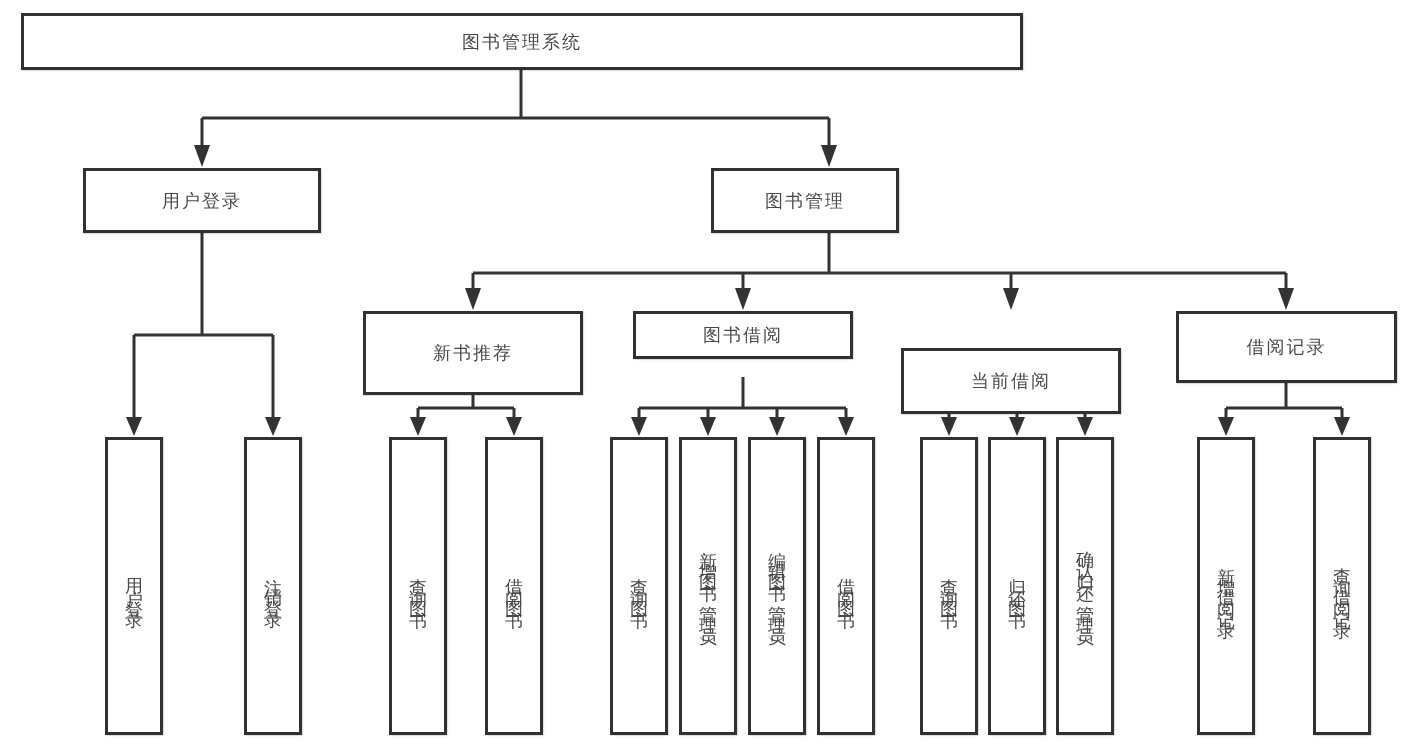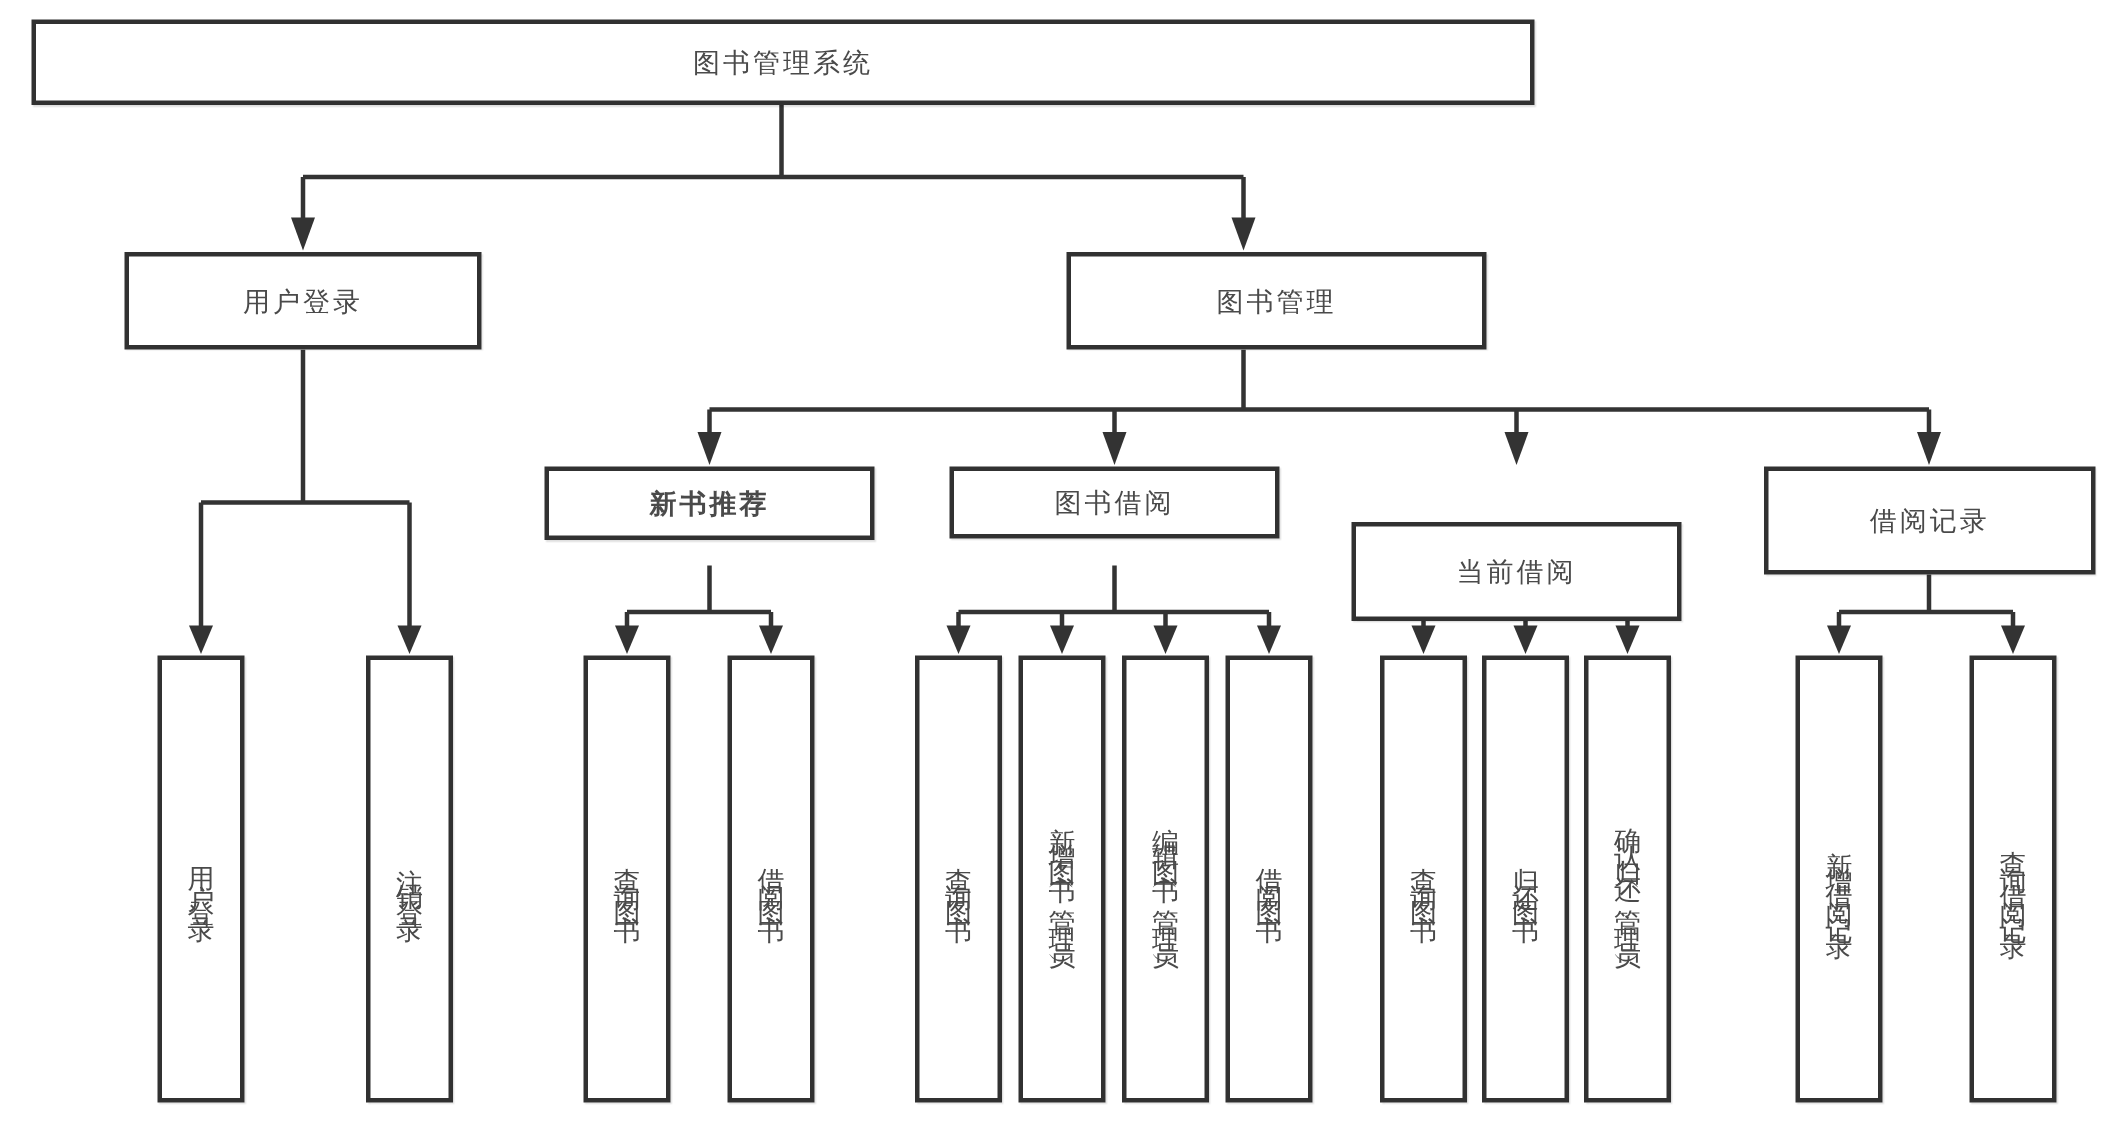--- a/index.html
+++ b/index.html
@@ -81,7 +81,7 @@
   <div class="box h title" style="left:21px; top:13px; width:1002px; height:57px;">图书管理系统</div>
 
   <div class="box h" style="left:83px; top:168px; width:238px; height:65px;">用户登录</div>
-  <div class="box h" style="left:711px; top:168px; width:280px; height:65px;">图书管理</div>
+  <div class="box h" style="left:711px; top:168px; width:188px; height:65px;">图书管理</div>
 
   <div class="box h" style="left:363px; top:311px; width:220px; height:49px;font-weight:bold;">新书推荐</div>
   <div class="box h" style="left:633px; top:311px; width:220px; height:48px;">图书借阅</div>

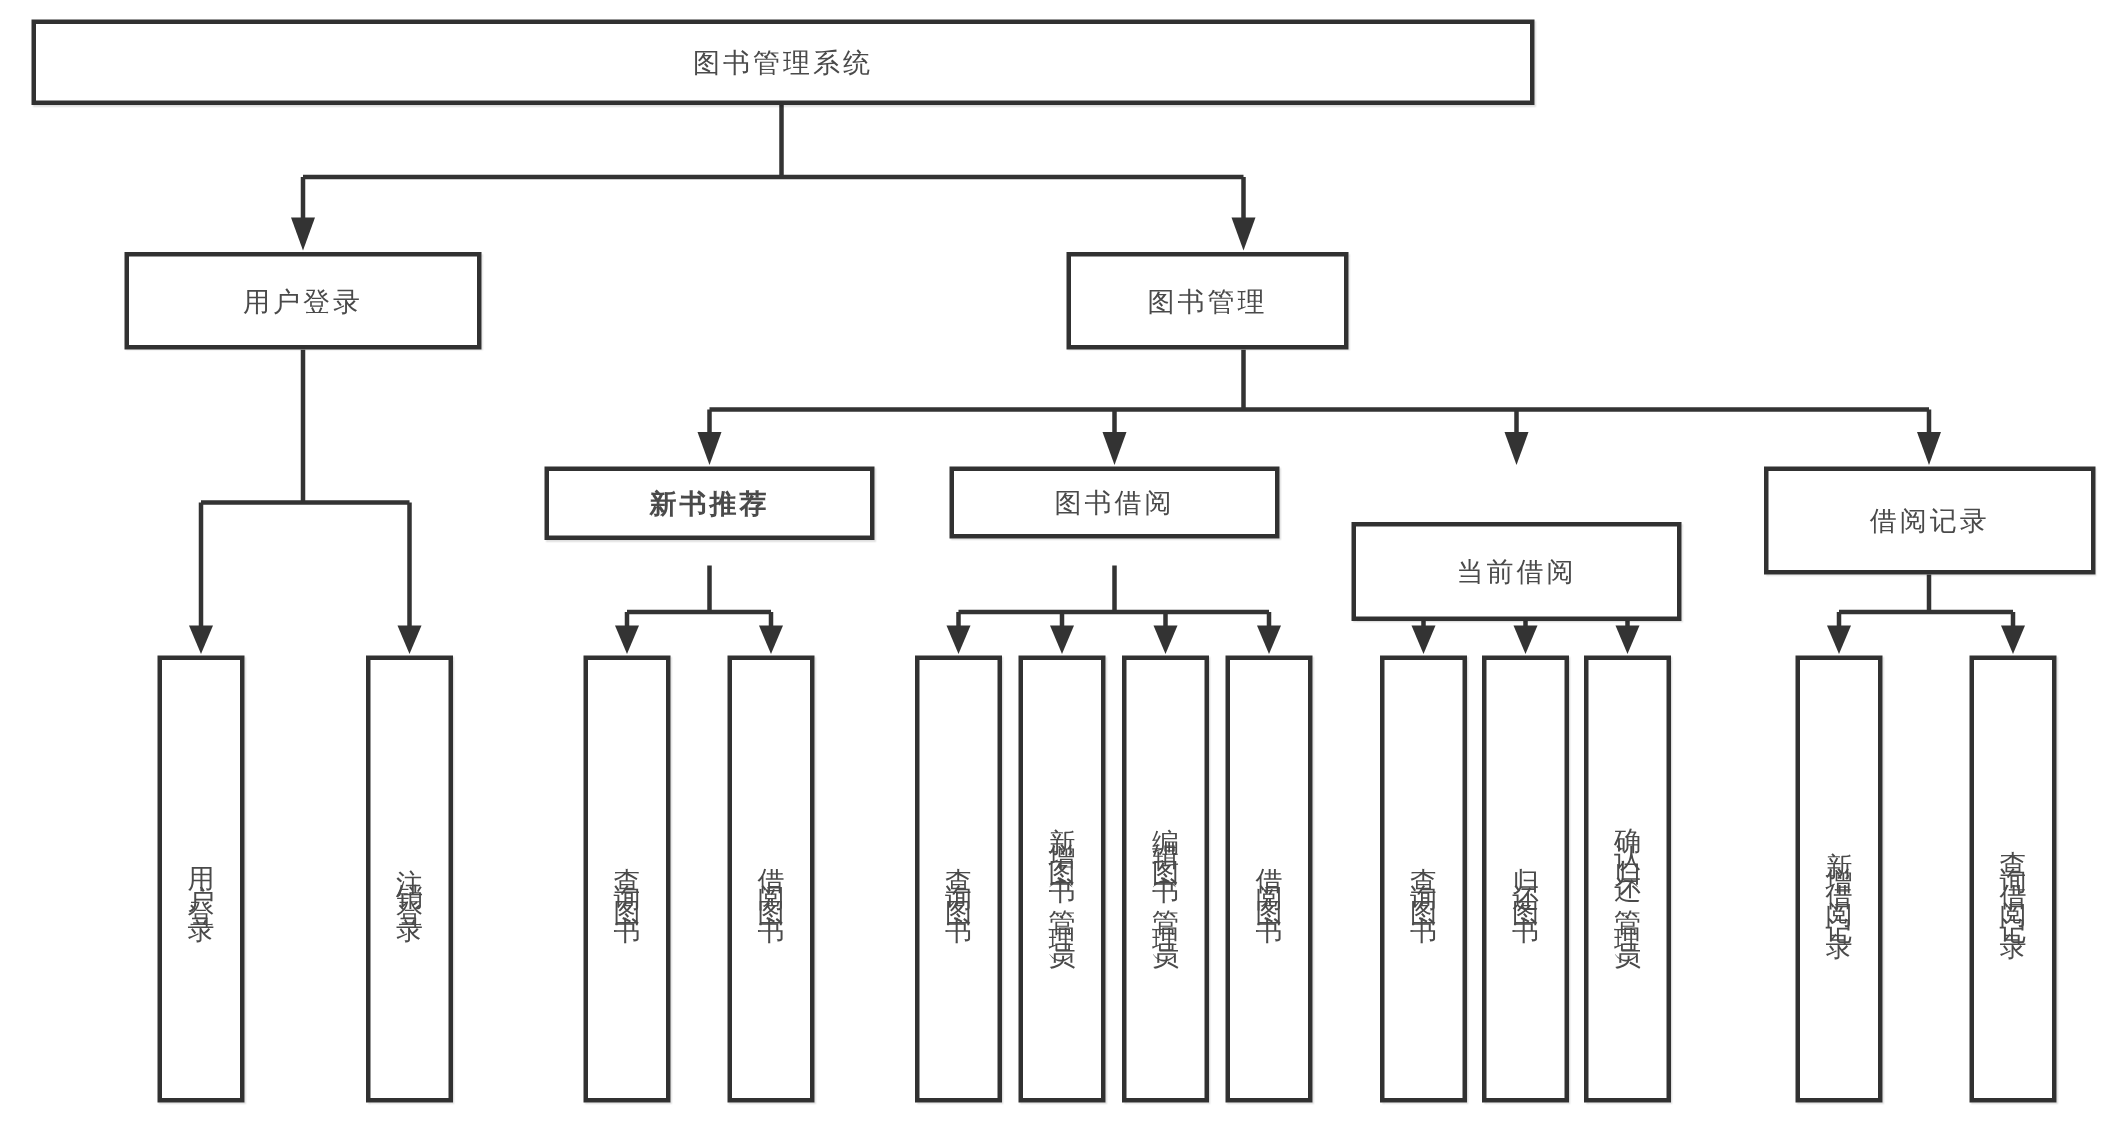--- a/index.html
+++ b/index.html
@@ -83,7 +83,7 @@
   <div class="box h" style="left:83px; top:168px; width:238px; height:65px;">用户登录</div>
   <div class="box h" style="left:711px; top:168px; width:188px; height:65px;">图书管理</div>
 
-  <div class="box h" style="left:363px; top:311px; width:220px; height:49px;font-weight:bold;">新书推荐</div>
+  <div class="box h" style="left:363px; top:311px; width:220px; height:84px;">新书推荐</div>
   <div class="box h" style="left:633px; top:311px; width:220px; height:48px;">图书借阅</div>
   <div class="box h" style="left:901px; top:311px; width:220px; height:66px;margin-top:37px;">当前借阅</div>
   <div class="box h" style="left:1176px; top:311px; width:221px; height:72px;">借阅记录</div>

